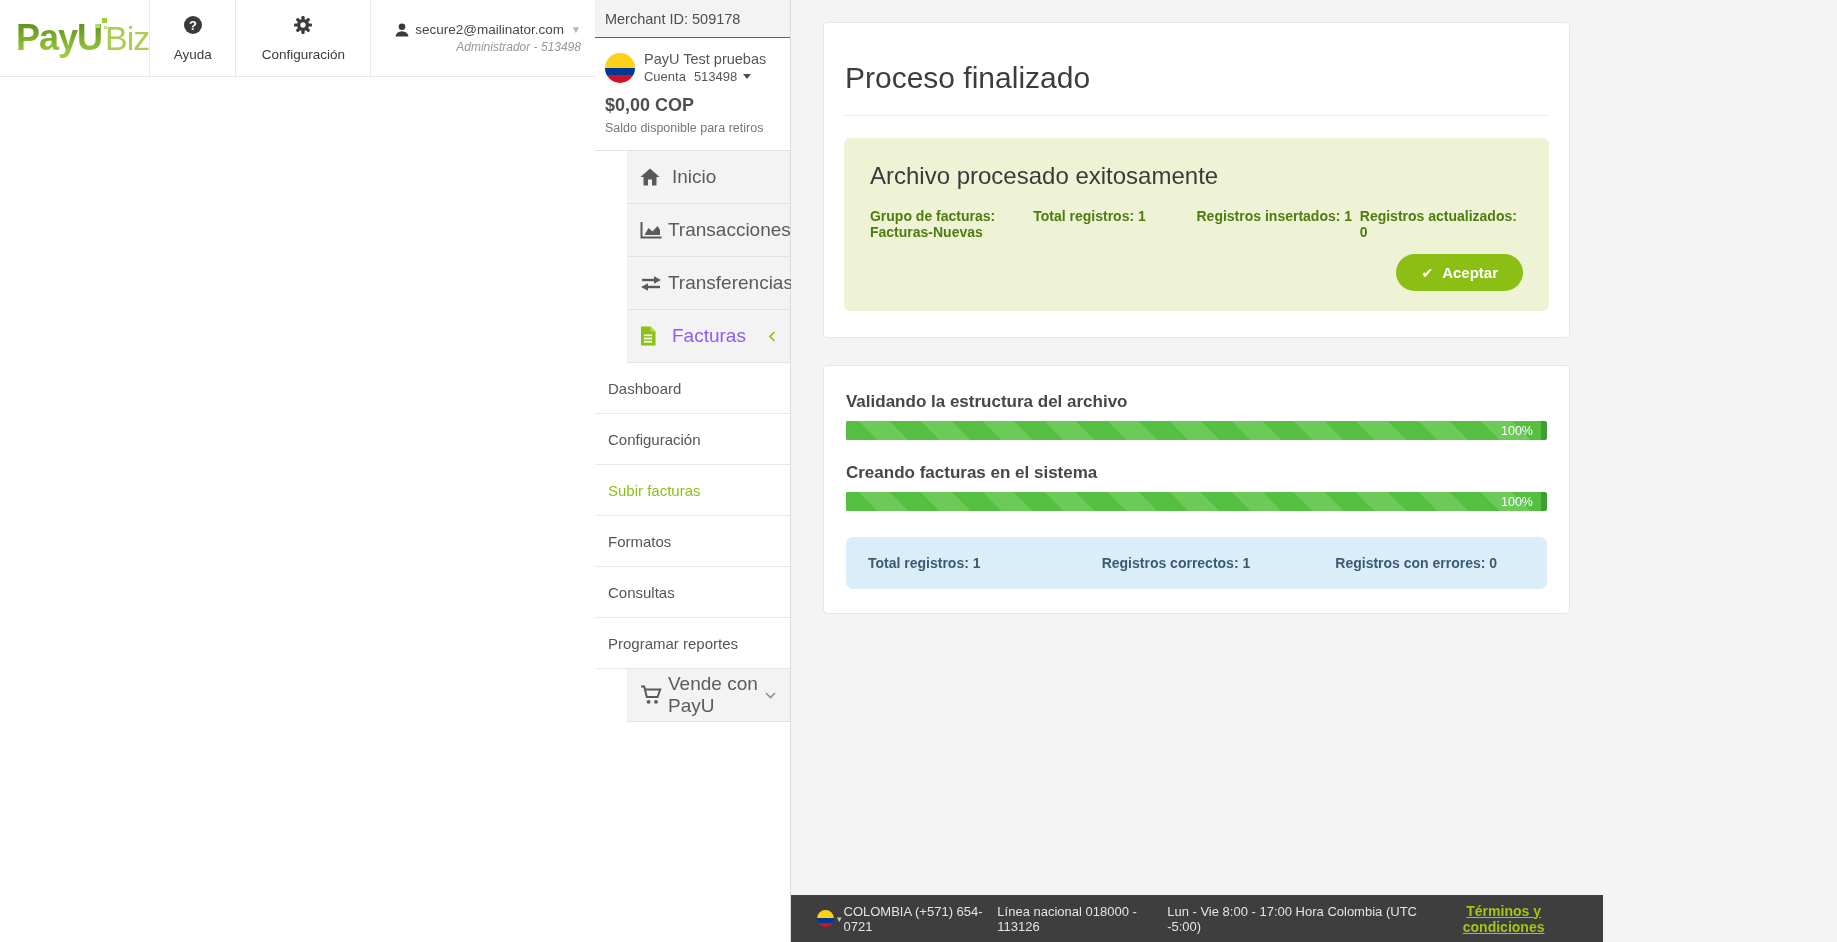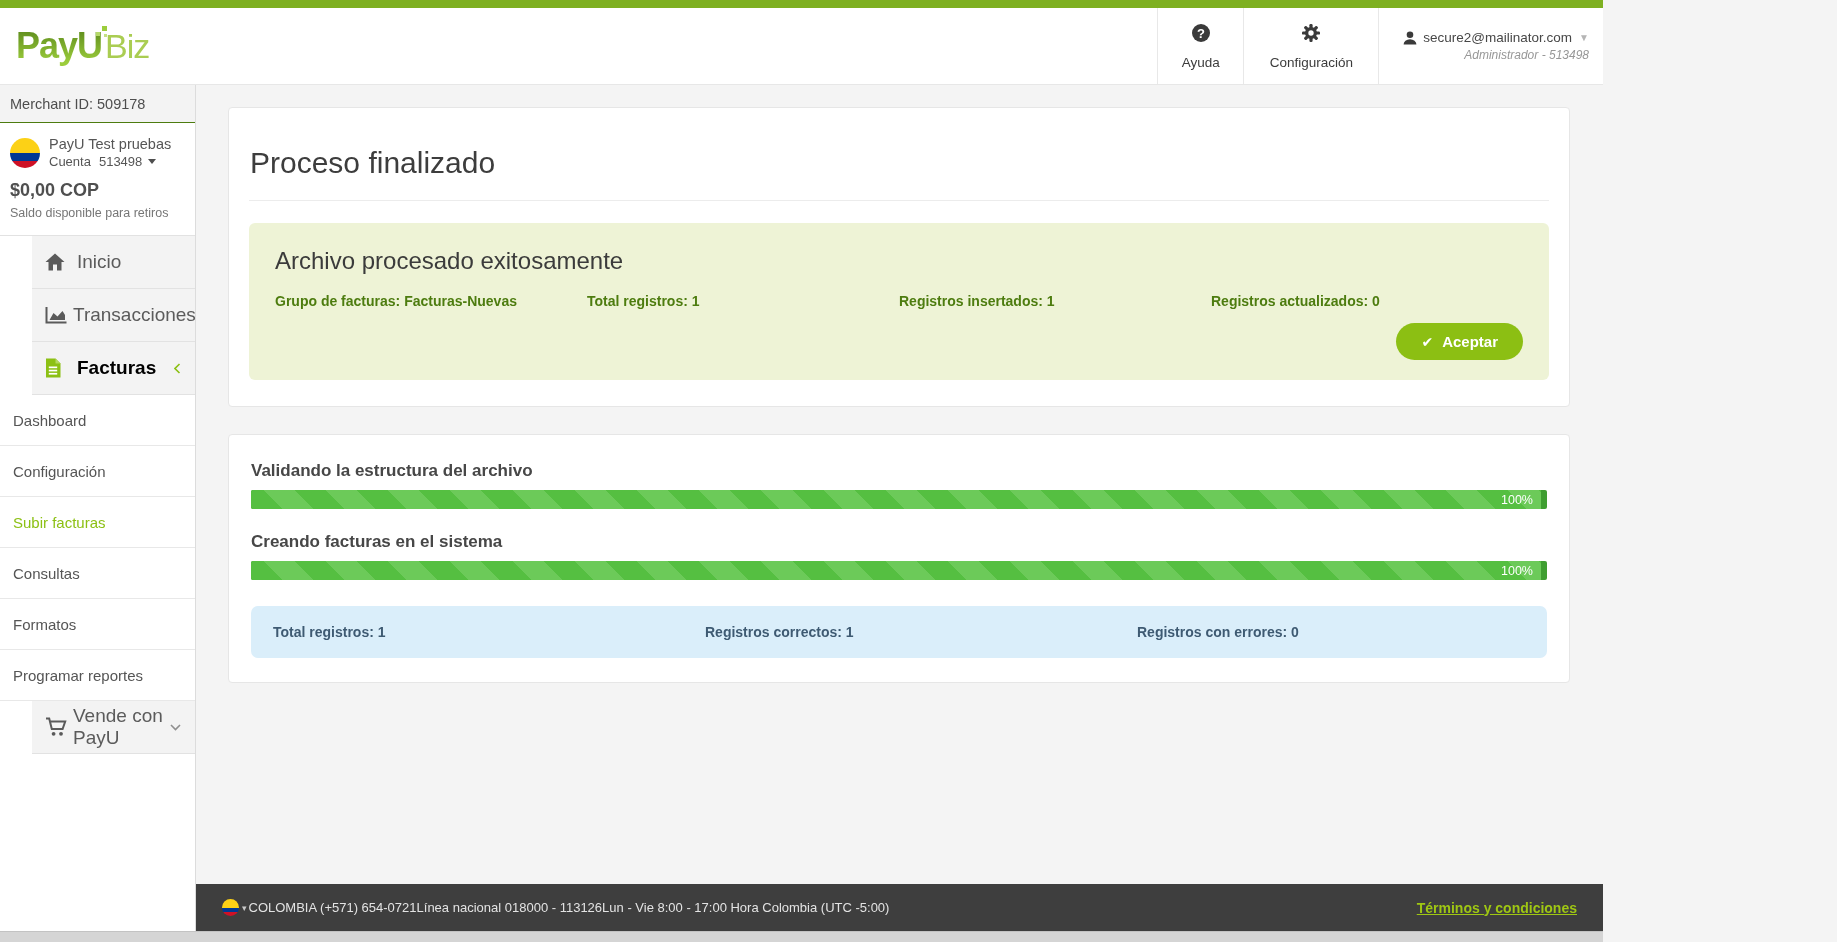--- a/index.html
+++ b/index.html
@@ -5,7 +5,7 @@
   * { margin:0; padding:0; box-sizing:border-box; }
   html,body { width:1837px; height:942px; }
   body { font-family:"Liberation Sans","DejaVu Sans",sans-serif; background:#f4f4f4; overflow:hidden; }
-  .app { width:1603px; height:942px; display:flex; flex-direction:column; background:#fff; }
+  .app { width:1603px; height:942px; display:flex; flex-direction:row; background:#fff; }
 
   
   .topbar { height:8px; background:#7eb021; flex:none; }

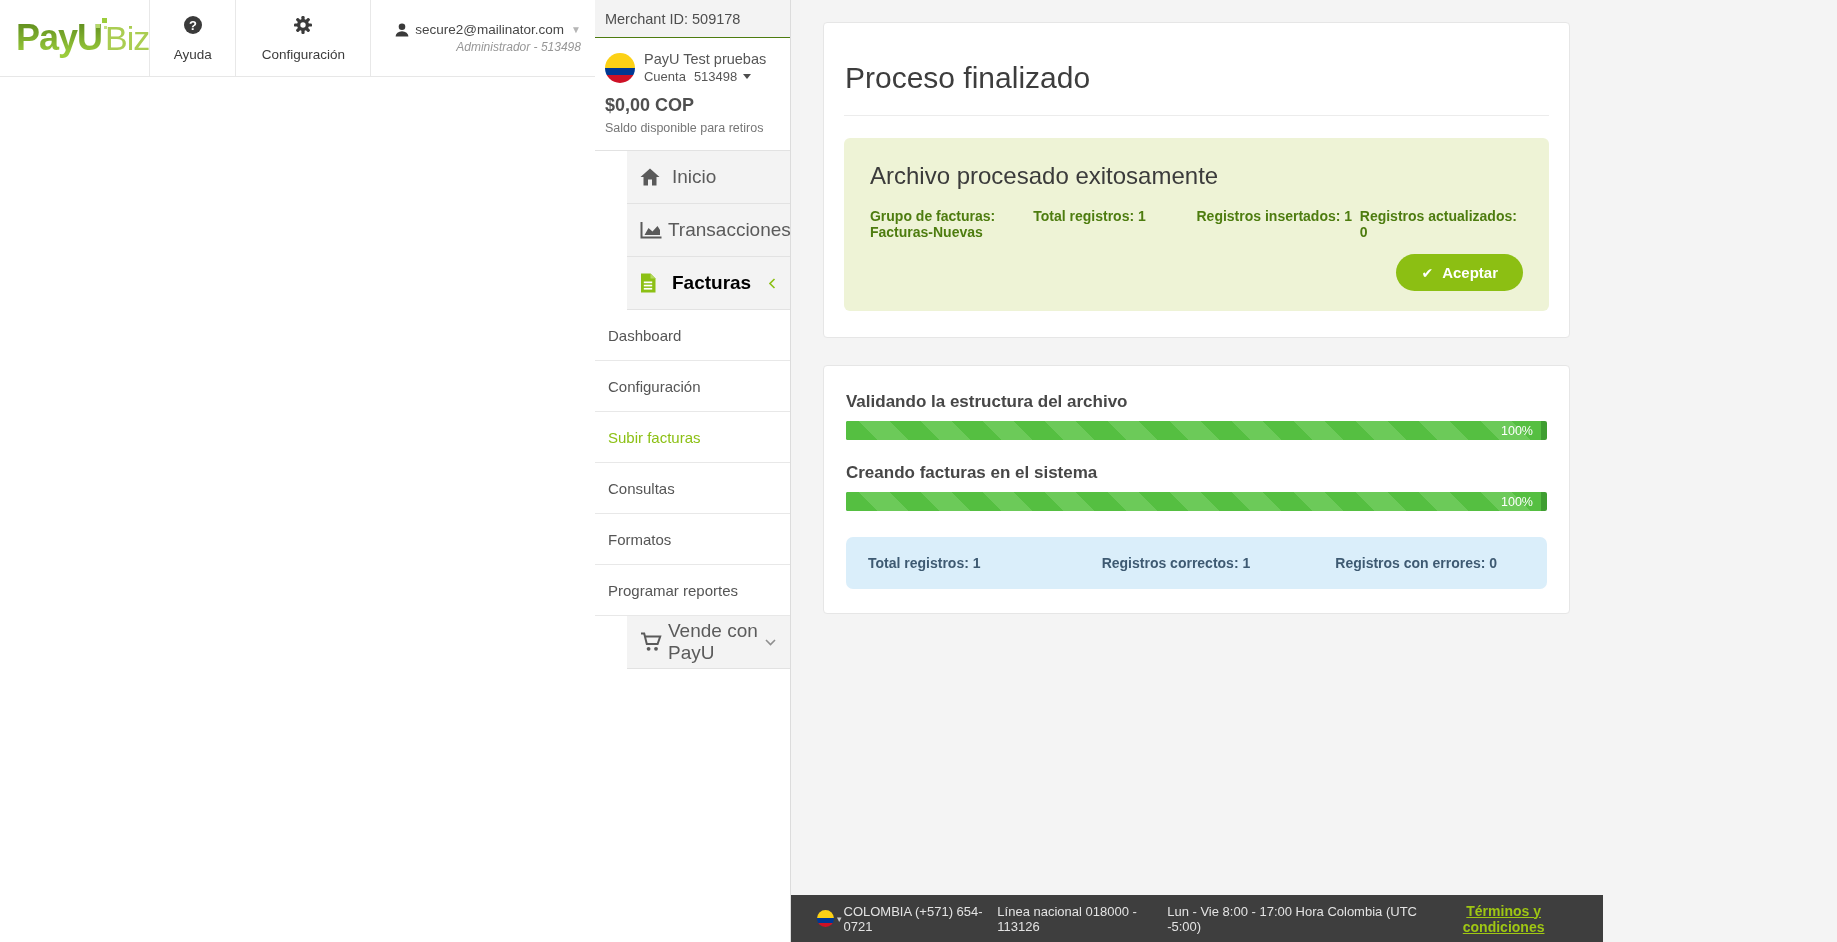--- a/index.html
+++ b/index.html
@@ -206,6 +206,22 @@
         </span>
       </div>
 
+      <div class="nav-item">
+        <span class="icon">
+          <svg width="22" height="15" viewBox="0 0 22 15">
+              <line x1="2" y1="4" x2="15" y2="4" stroke="#5a5a5a" stroke-width="2.4"></line>
+              <polygon points="14,0.2 21,4 14,7.8" fill="#5a5a5a"></polygon>
+              <line x1="7" y1="11" x2="20" y2="11" stroke="#5a5a5a" stroke-width="2.4"></line>
+              <polygon points="8,7.2 1,11 8,14.8" fill="#5a5a5a"></polygon>
+            </svg>
+        </span>
+        <span class="nlabel">Transferencias</span>
+        <span class="chev">
+          <svg width="11" height="7" viewBox="0 0 11 7">
+              <polyline points="1,1 5.5,5.5 10,1" fill="none" stroke="#8f8f8f" stroke-width="1.6"></polyline>
+            </svg>
+        </span>
+      </div>
 
       <div class="nav-item active">
         <span class="icon">

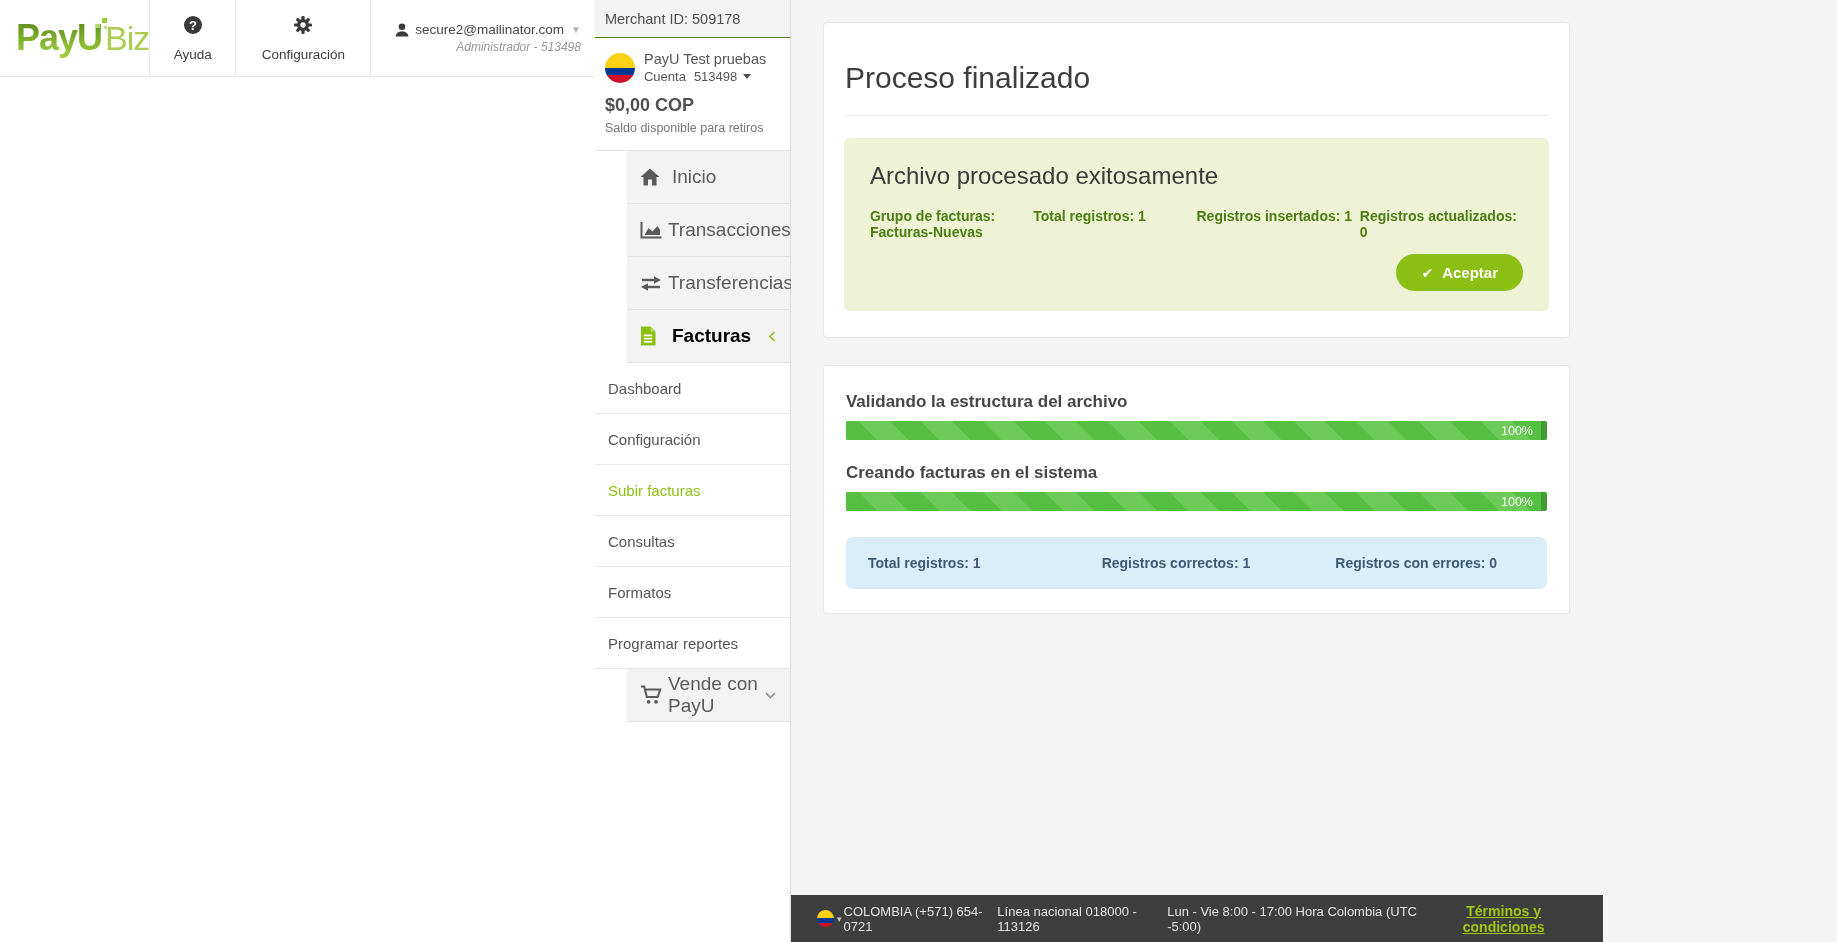--- a/index.html
+++ b/index.html
@@ -58,7 +58,7 @@
   .nav-item .icon { width:26px; display:flex; justify-content:flex-start; }
   .nav-item .nlabel { margin-left:6px; }
   .nav-item .chev { margin-left:auto; display:flex; }
-  .nav-item.active { color:#000000;font-weight:bold; }
+  .nav-item.active { color:#8b5cf6; }
   .nav-sub { display:flex; align-items:center; height:51px; padding-left:13px;
     background:#fff; border-bottom:1px solid #e8e8e8; font-size:15px; color:#555; cursor:pointer; }
   .nav-sub.active { color:#8cc014; }

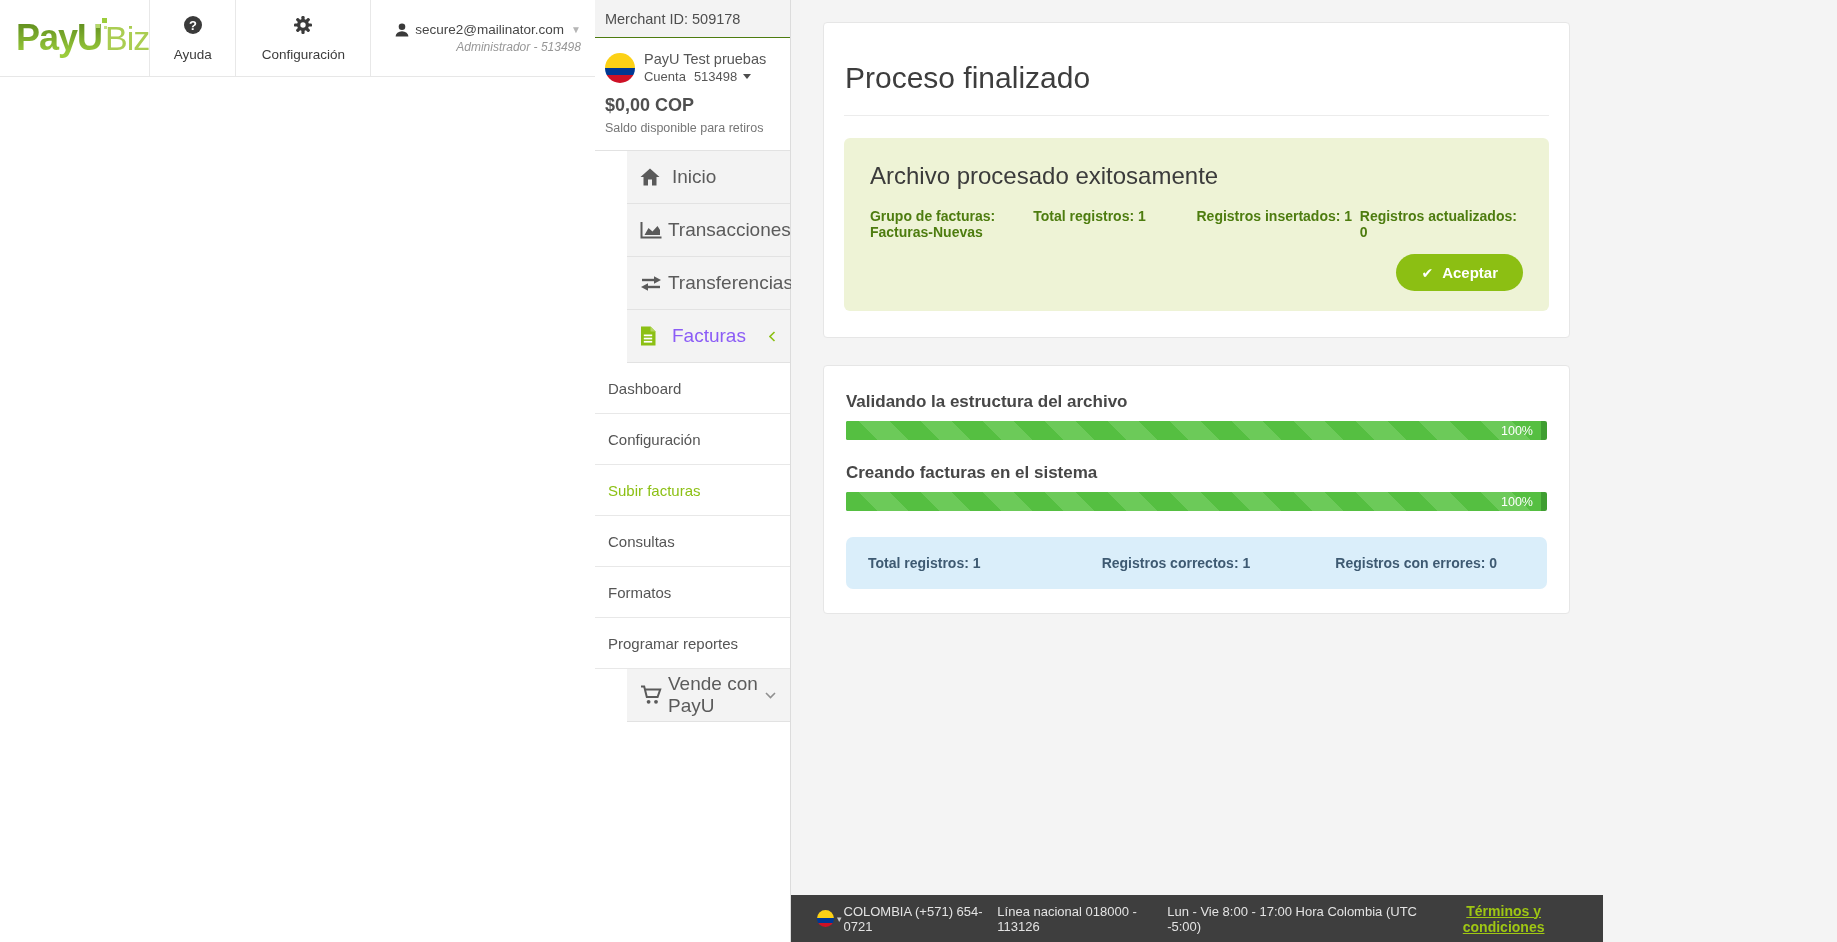--- a/index.html
+++ b/index.html
@@ -251,10 +251,10 @@
         <span>Subir facturas</span>
       </div>
       <div class="nav-sub">
+        <span>Formatos</span>
+      </div>
+      <div class="nav-sub">
         <span>Consultas</span>
-      </div>
-      <div class="nav-sub">
-        <span>Formatos</span>
       </div>
       <div class="nav-sub">
         <span>Programar reportes</span>

